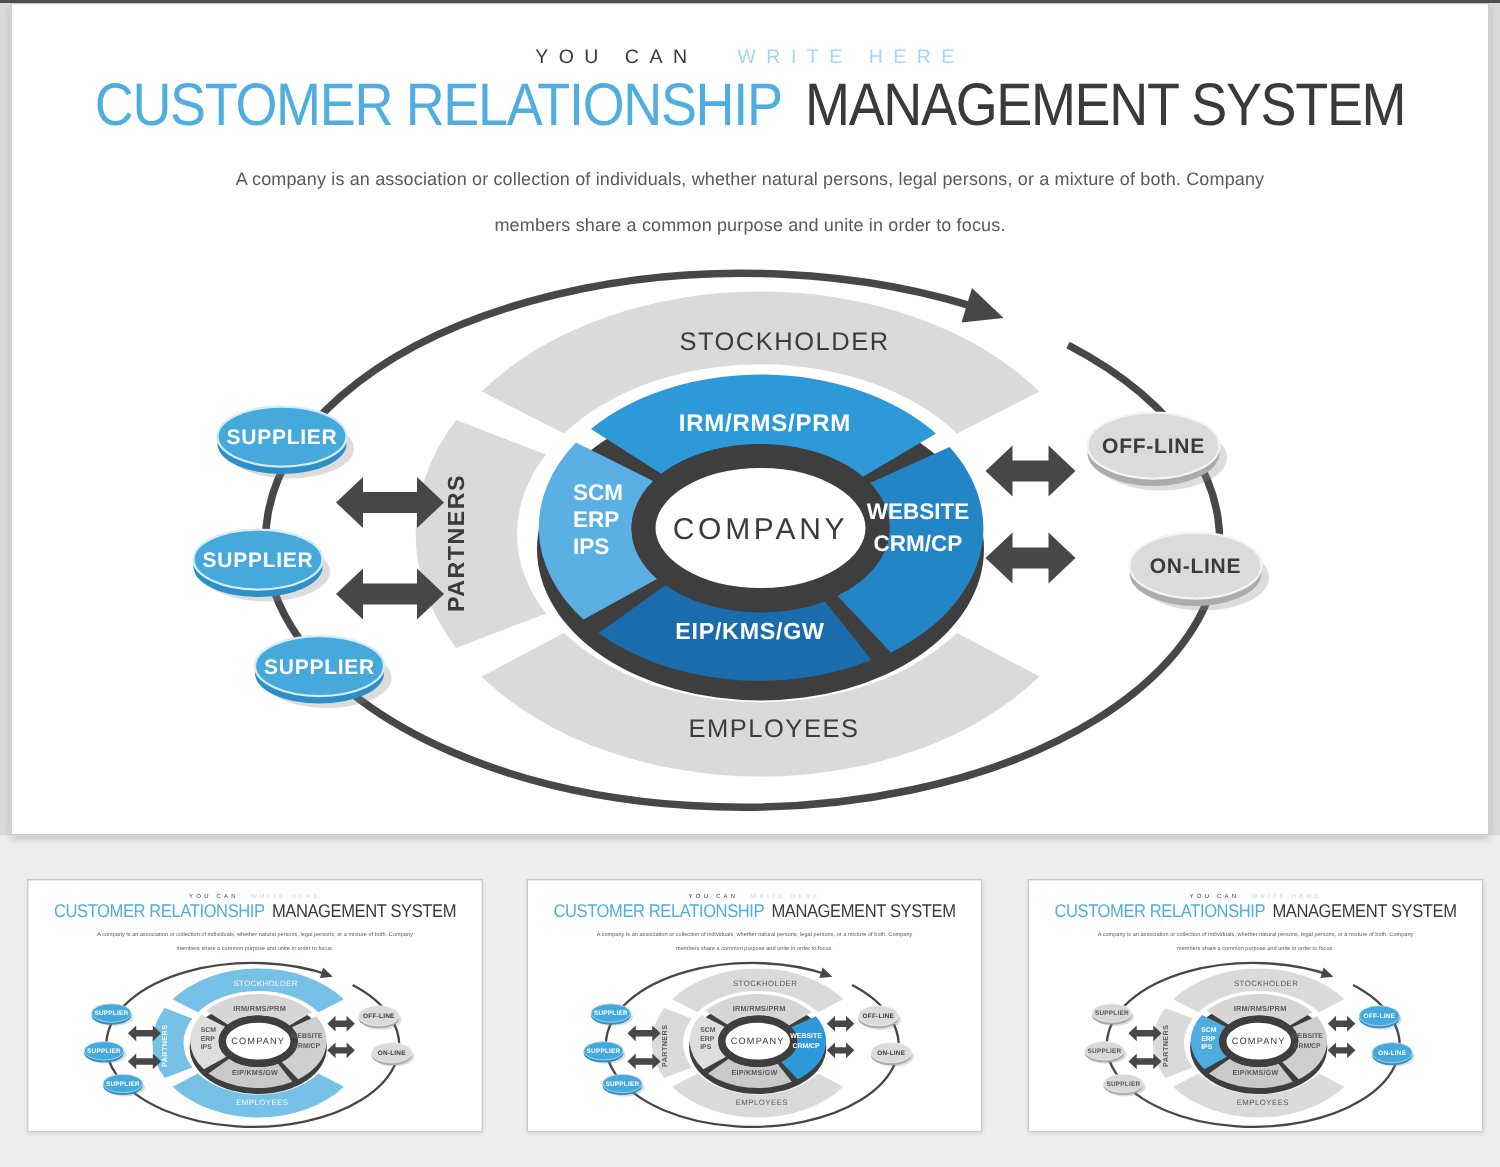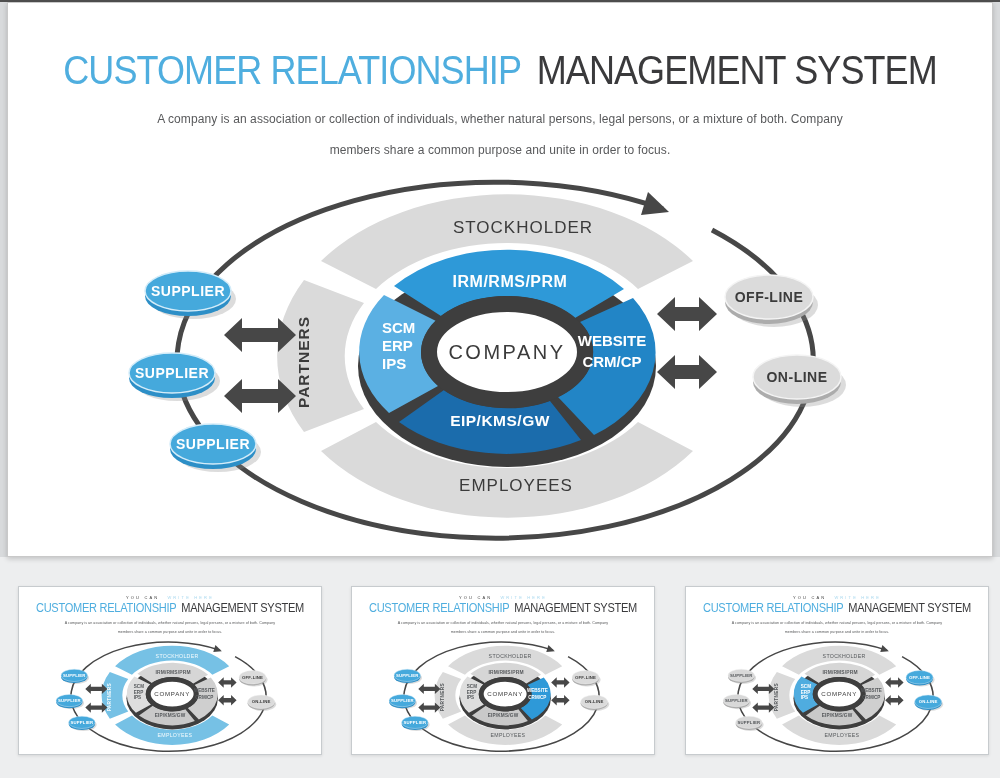--- a/index.html
+++ b/index.html
@@ -59,6 +59,10 @@
 
 <div class="slide main">
   <div class="slide-inner">
+  <div class="eyebrow">
+    <span class="eb-dark">YOU CAN</span>
+    <span class="eb-light">WRITE HERE</span>
+  </div>
   <h1 class="title">
     <span class="t-accent">CUSTOMER RELATIONSHIP</span>
     <span class="t-rest">MANAGEMENT SYSTEM</span>

